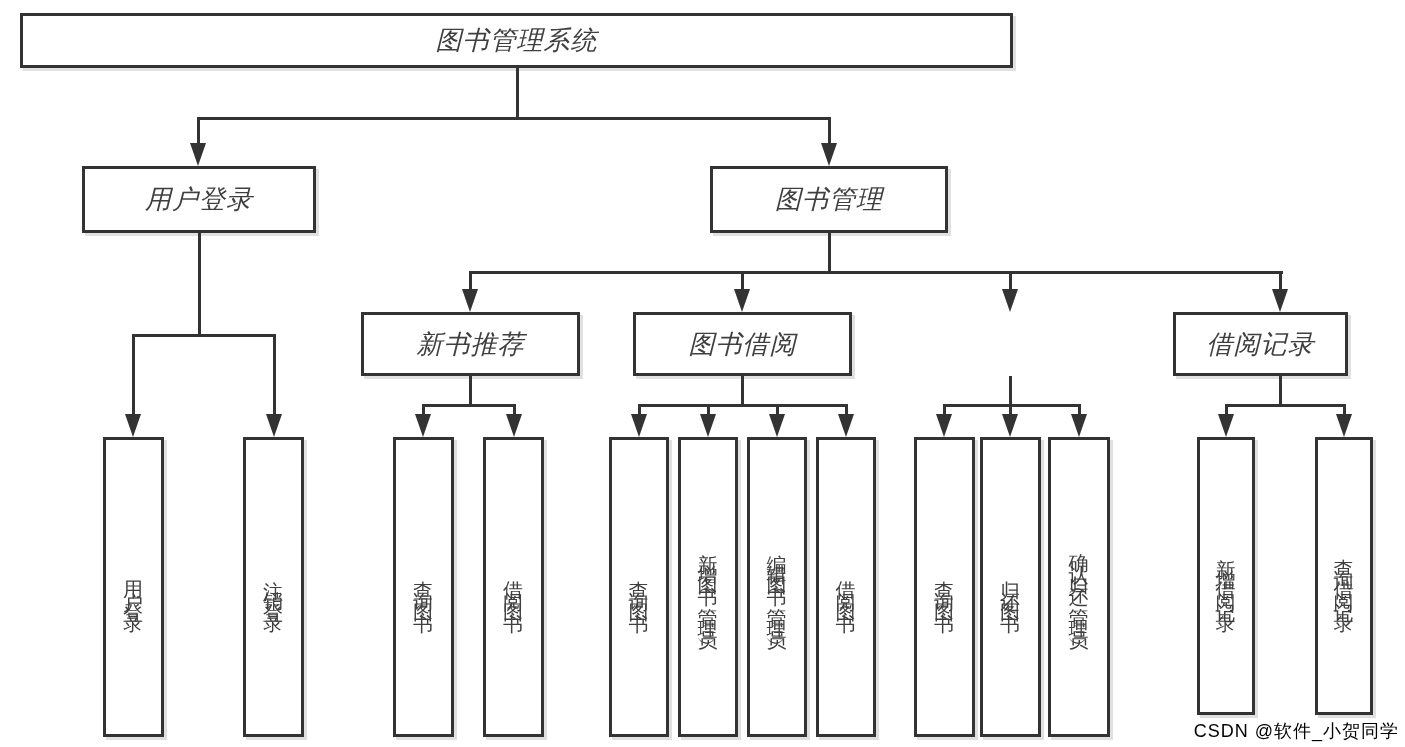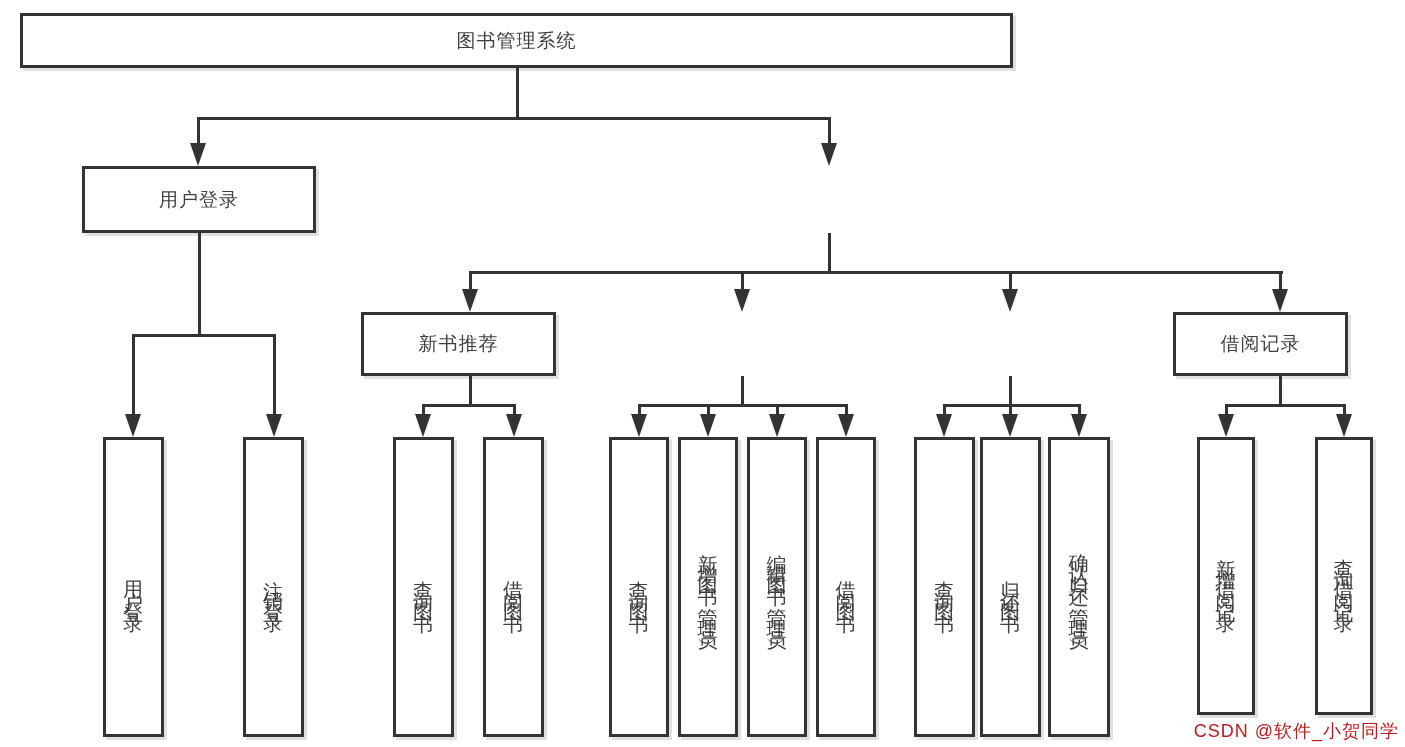--- a/index.html
+++ b/index.html
@@ -23,9 +23,10 @@
     box-shadow:3px 3px 0 rgba(0,0,0,0.12);
   }
   .hbox span{
-    font-size:19px;
+    font-size:26px;
     letter-spacing:1px;
     white-space:nowrap;
+    font-style:italic;
   }
   .vbox .vtext{
     writing-mode:vertical-rl;

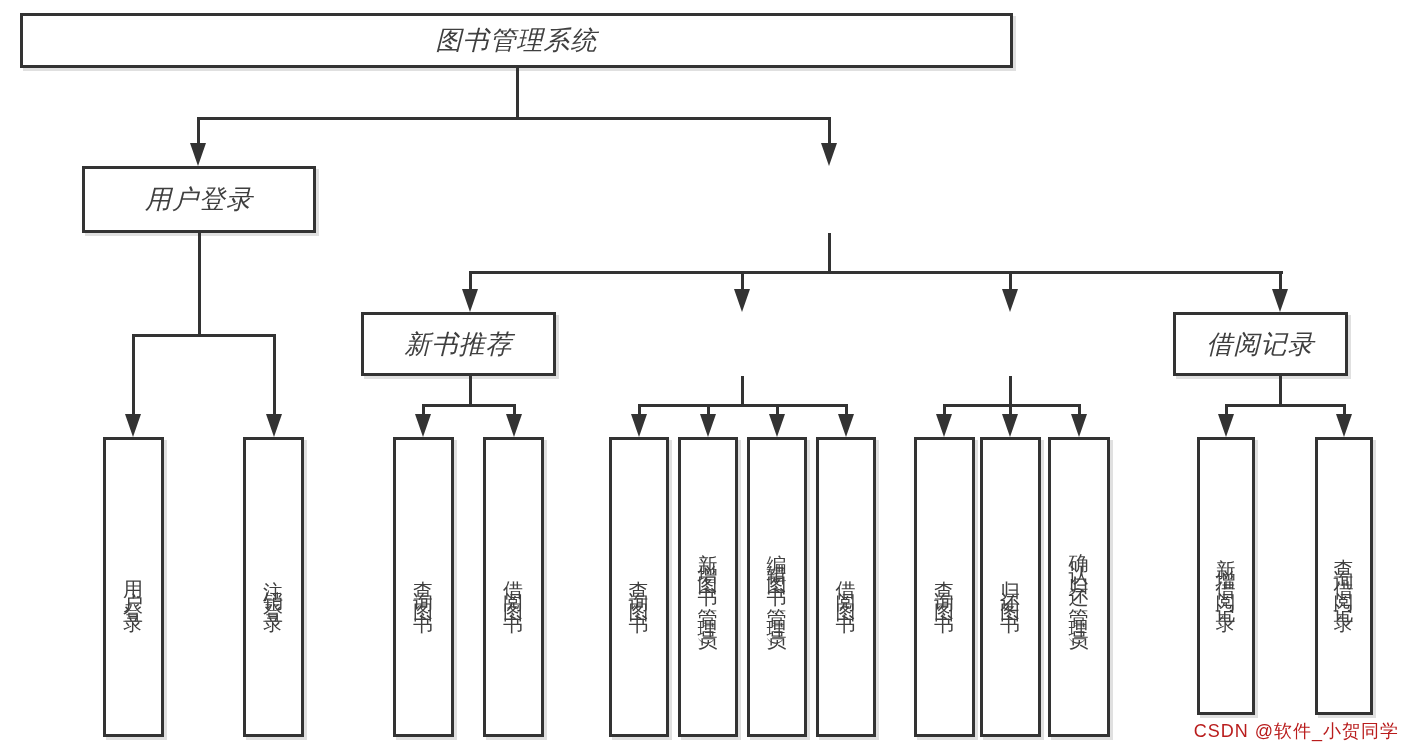--- a/index.html
+++ b/index.html
@@ -66,6 +66,9 @@
 
   <div class="box hbox" style="left:82px;top:166px;width:234px;height:67px">
     <span>用户登录</span>
+  </div>
+  <div class="box hbox" style="left:710px;top:166px;width:238px;height:67px">
+    <span>图书管理</span>
   </div>
 
   <div class="box hbox" style="left:361px;top:312px;width:195px;height:64px">

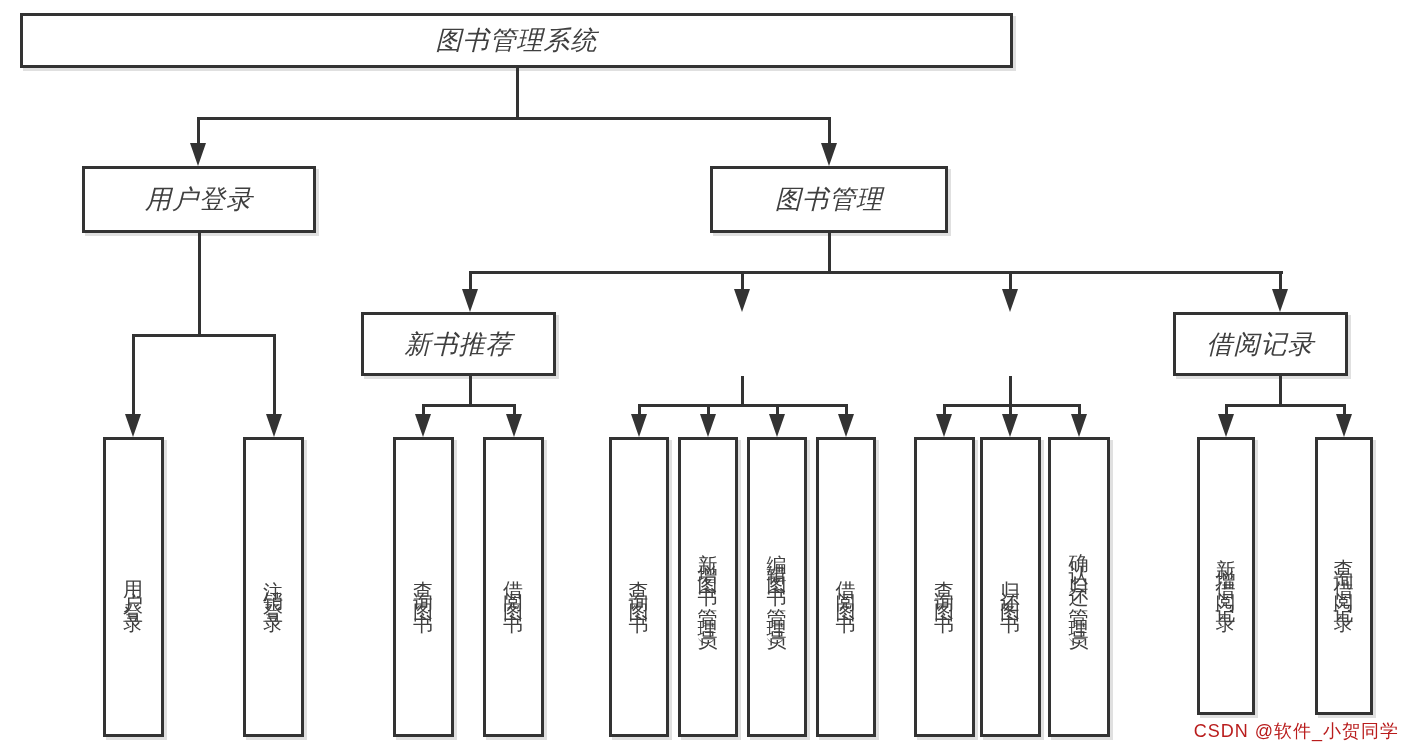--- a/index.html
+++ b/index.html
@@ -71,7 +71,7 @@
     <span>图书管理</span>
   </div>
 
-  <div class="box hbox" style="left:361px;top:312px;width:195px;height:64px">
+  <div class="box hbox" style="left:361px;top:312px;width:219px;height:64px">
     <span>新书推荐</span>
   </div>
   <div class="box hbox" style="left:1173px;top:312px;width:175px;height:64px">

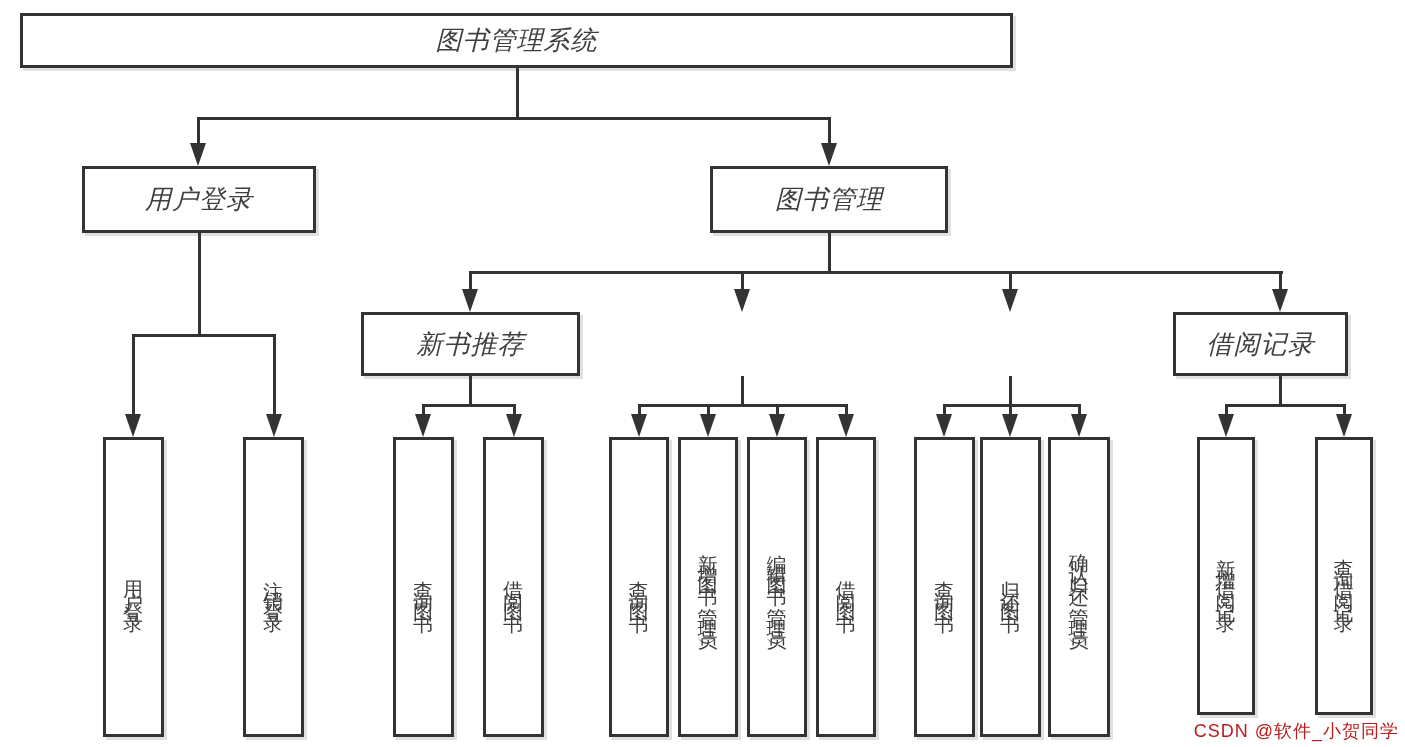--- a/index.html
+++ b/index.html
@@ -73,6 +73,9 @@
 
   <div class="box hbox" style="left:361px;top:312px;width:219px;height:64px">
     <span>新书推荐</span>
+  </div>
+  <div class="box hbox" style="left:633px;top:312px;width:219px;height:64px">
+    <span>图书借阅</span>
   </div>
   <div class="box hbox" style="left:1173px;top:312px;width:175px;height:64px">
     <span>借阅记录</span>

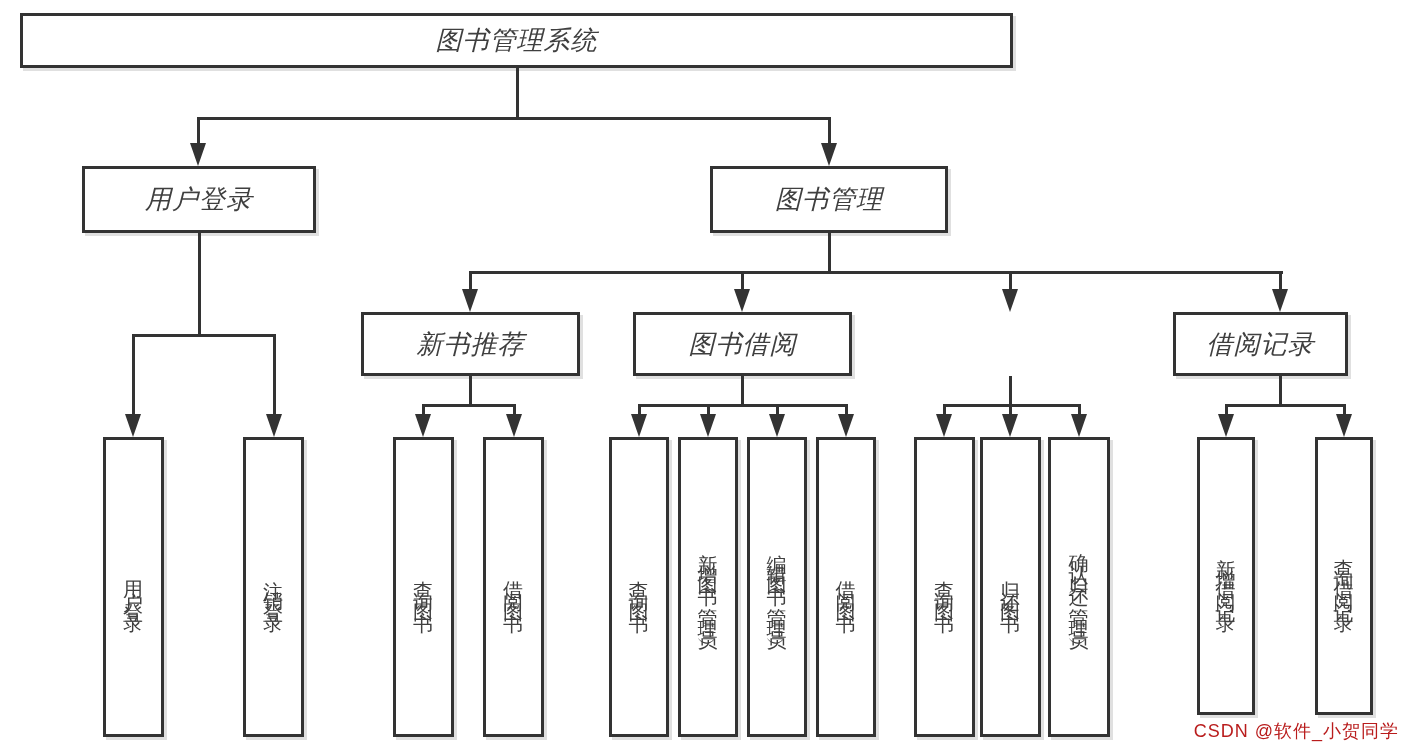--- a/index.html
+++ b/index.html
@@ -50,7 +50,7 @@
     right:6px;
     bottom:4px;
     font-size:18px;
-    color:#b91c1c;
+    color:#000000;
     letter-spacing:1px;
     white-space:nowrap;
   }

